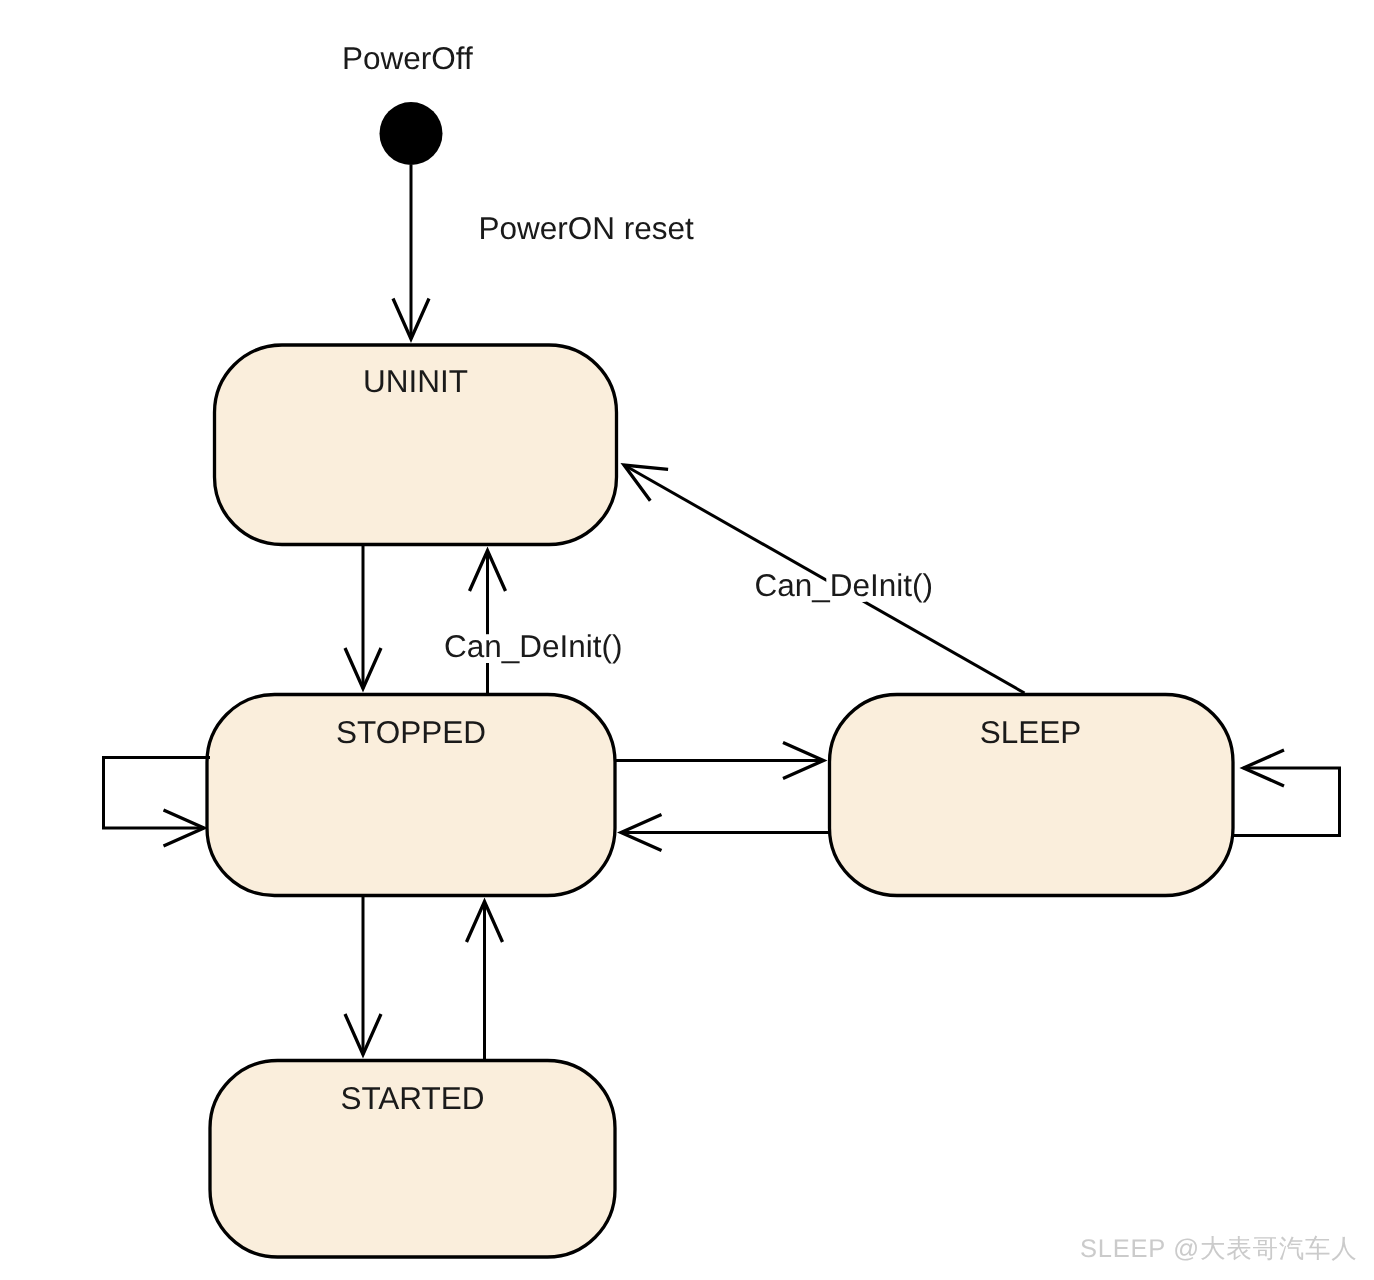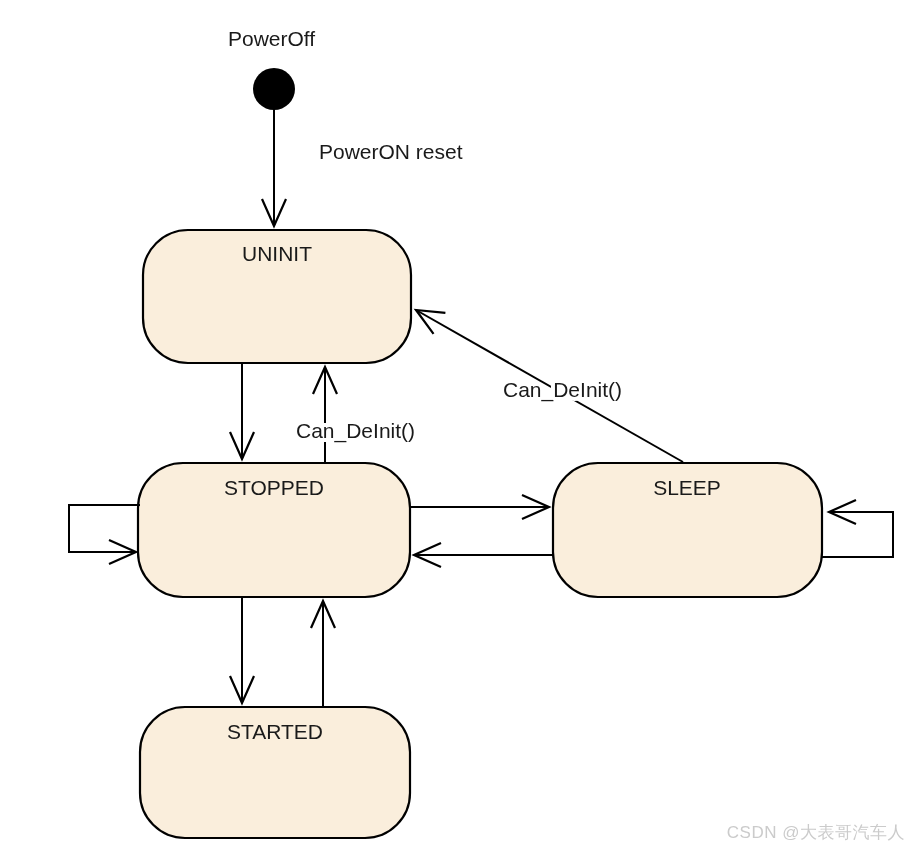--- a/index.html
+++ b/index.html
@@ -99,6 +99,6 @@
   <text class="halo" x="503" y="397">Can_DeInit()</text>
 </svg>
 
-<div class="watermark">CSDN @大表哥汽车人</div>
+<div class="watermark">SLEEP @大表哥汽车人</div>
 
 </body></html>

